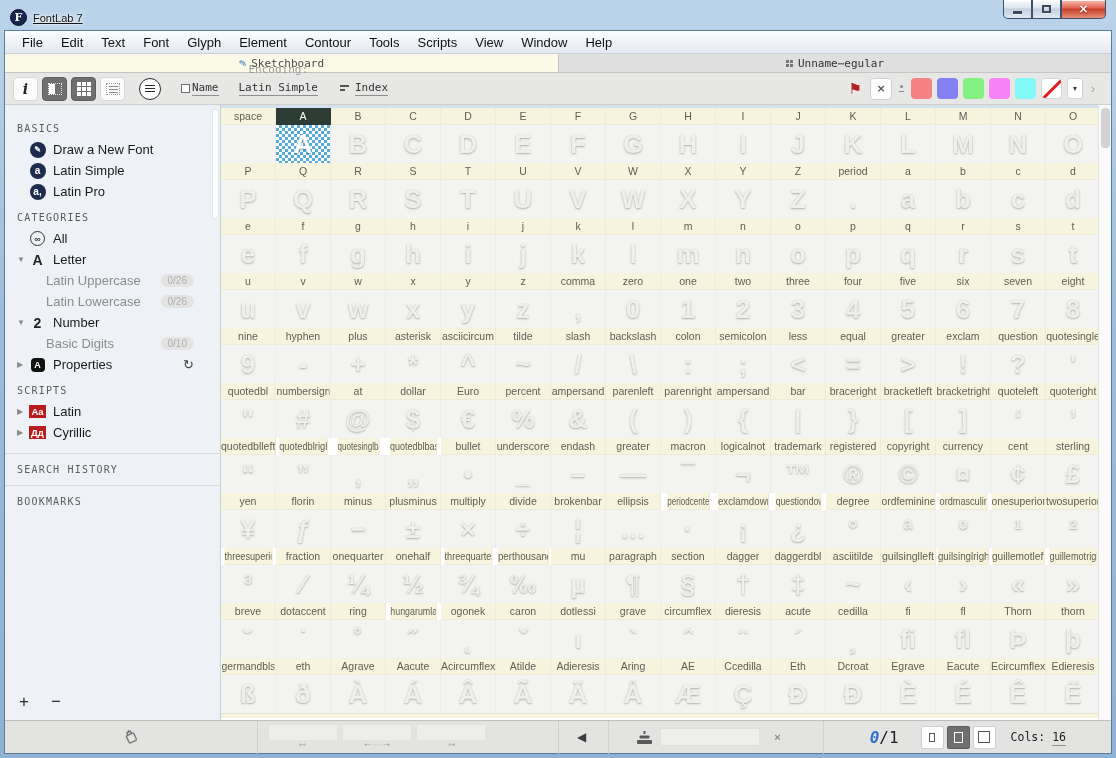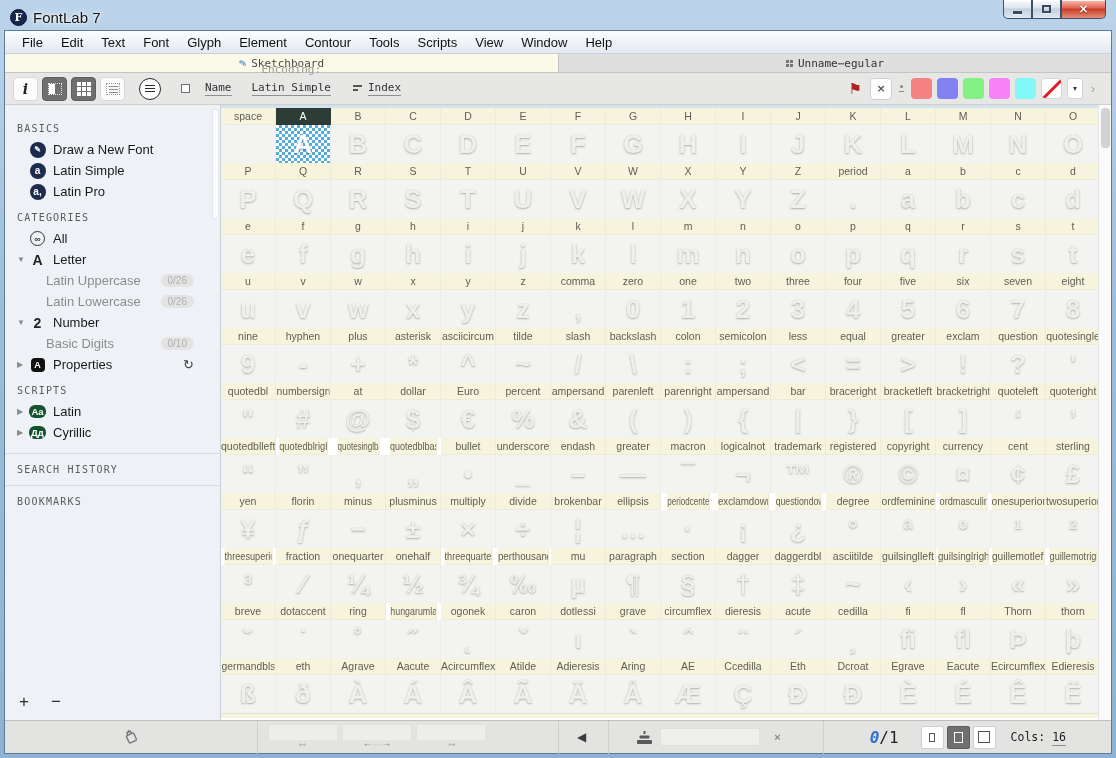--- a/index.html
+++ b/index.html
@@ -9,7 +9,7 @@
   #frame { width:1116px; height:758px; background:linear-gradient(#bcd4ea,#9dbeda 40%,#8fb2d2); padding:0 4px 4px; }
   #titlebar { height:30px; display:flex; align-items:center; padding:5px 4px 0 6px; position:relative; }
   #fl-logo { width:17px; height:17px; border-radius:50%; background:#18264c; color:#fff; font:bold 11px "DejaVu Serif",serif; display:flex; align-items:center; justify-content:center; margin-right:6px; border:1px solid #0d1530;}
-  #title-text { font-size:15px; color:#151515; text-shadow:0 0 3px #fff, 0 0 6px #fff; }
+  #title-text { font-size:11px; color:#151515; text-shadow:0 0 3px #fff, 0 0 6px #fff;text-decoration:underline; }
   #win-controls { position:absolute; top:0; right:6px; display:flex; }
   .win-btn { width:29px; height:19px; border:1px solid #3f5168; border-top:none; background:linear-gradient(#fdfdfd,#dbe4ee 45%,#c2cfdd 50%,#dfe9f2); display:flex; align-items:center; justify-content:center; box-shadow:inset 0 1px 0 rgba(255,255,255,.85); cursor:default;}
   .win-btn.first { border-radius:0 0 0 5px; }

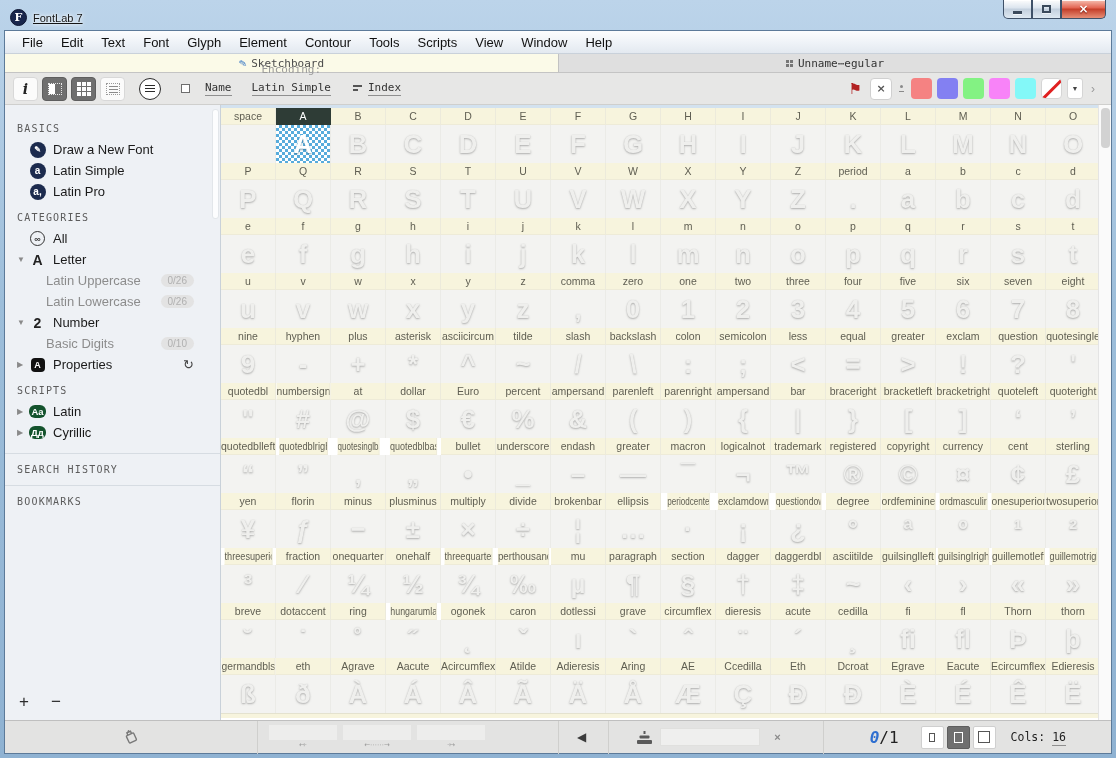--- a/index.html
+++ b/index.html
@@ -51,7 +51,7 @@
   .mono { font-family:"DejaVu Sans Mono",monospace; font-size:11px; color:#333; }
   .lnk { border-bottom:1px solid #8f8f8f; padding-bottom:1px; cursor:default;}
   .dim { color:#9a9a9a; }
-  #name-group { display:flex; align-items:center; gap:15px; margin-left:14px; }
+  #name-group { display:flex; align-items:center; gap:2px; margin-left:14px; }
   .chk { width:9px; height:9px; border:1px solid #6e6e6e; background:#fff; }
   #encoding-group { display:flex; align-items:center; gap:5px; margin-left:20px;flex-direction:column; }
   #index-group { display:flex; align-items:center; gap:5px; margin-left:22px; }

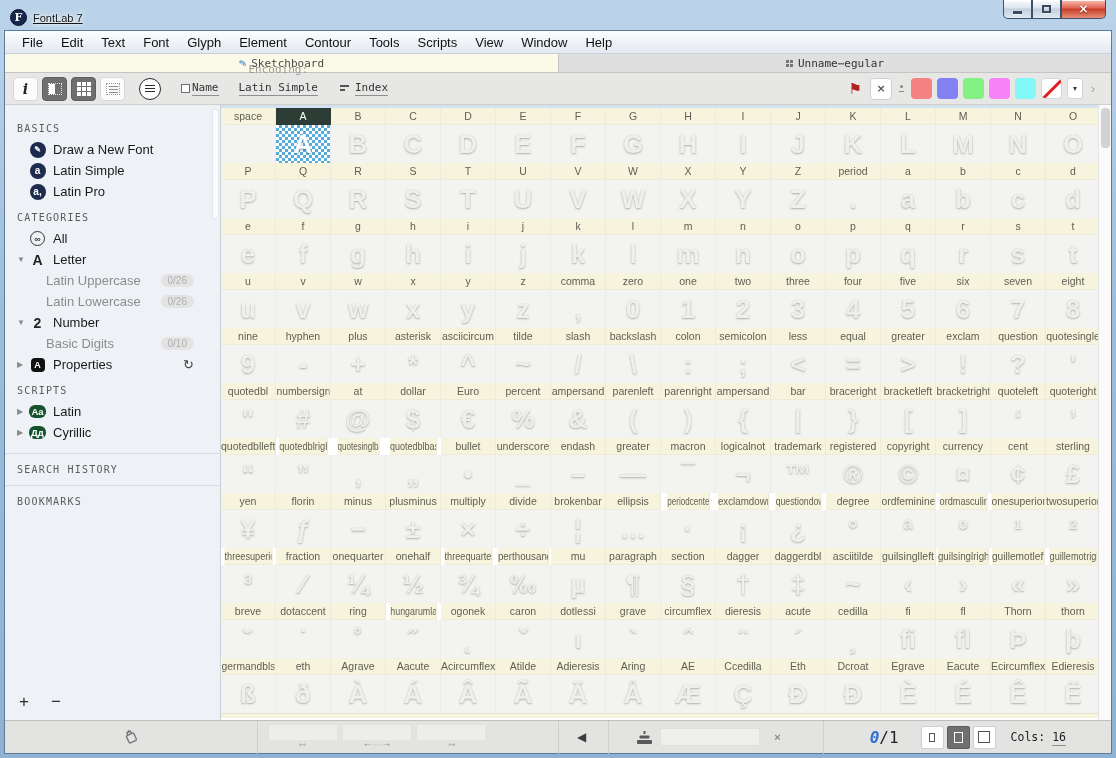--- a/index.html
+++ b/index.html
@@ -90,7 +90,7 @@
   .nib { width:14px; height:14px; background:#111; border-radius:4px; color:#fff; display:flex; align-items:center; justify-content:center; font-size:9px; font-weight:bold;}
   .layers-ico { display:flex; flex-direction:column; gap:1.5px; }
   .layers-ico i { width:12px; height:3px; background:#3a3a3a; border-radius:40%/100%; }
-  .badge-ico { background:#14532d; color:#fff; font-size:9.5px; font-weight:bold; padding:1px 2px; border-radius:6px; }
+  .badge-ico { background:#b91c1c; color:#fff; font-size:9.5px; font-weight:bold; padding:1px 2px; border-radius:0; }
   .sb-label {}
   .sb-item.sub { color:#8c8c8c; }
   .sb-item.sub .sb-label { margin-left:29px; }

